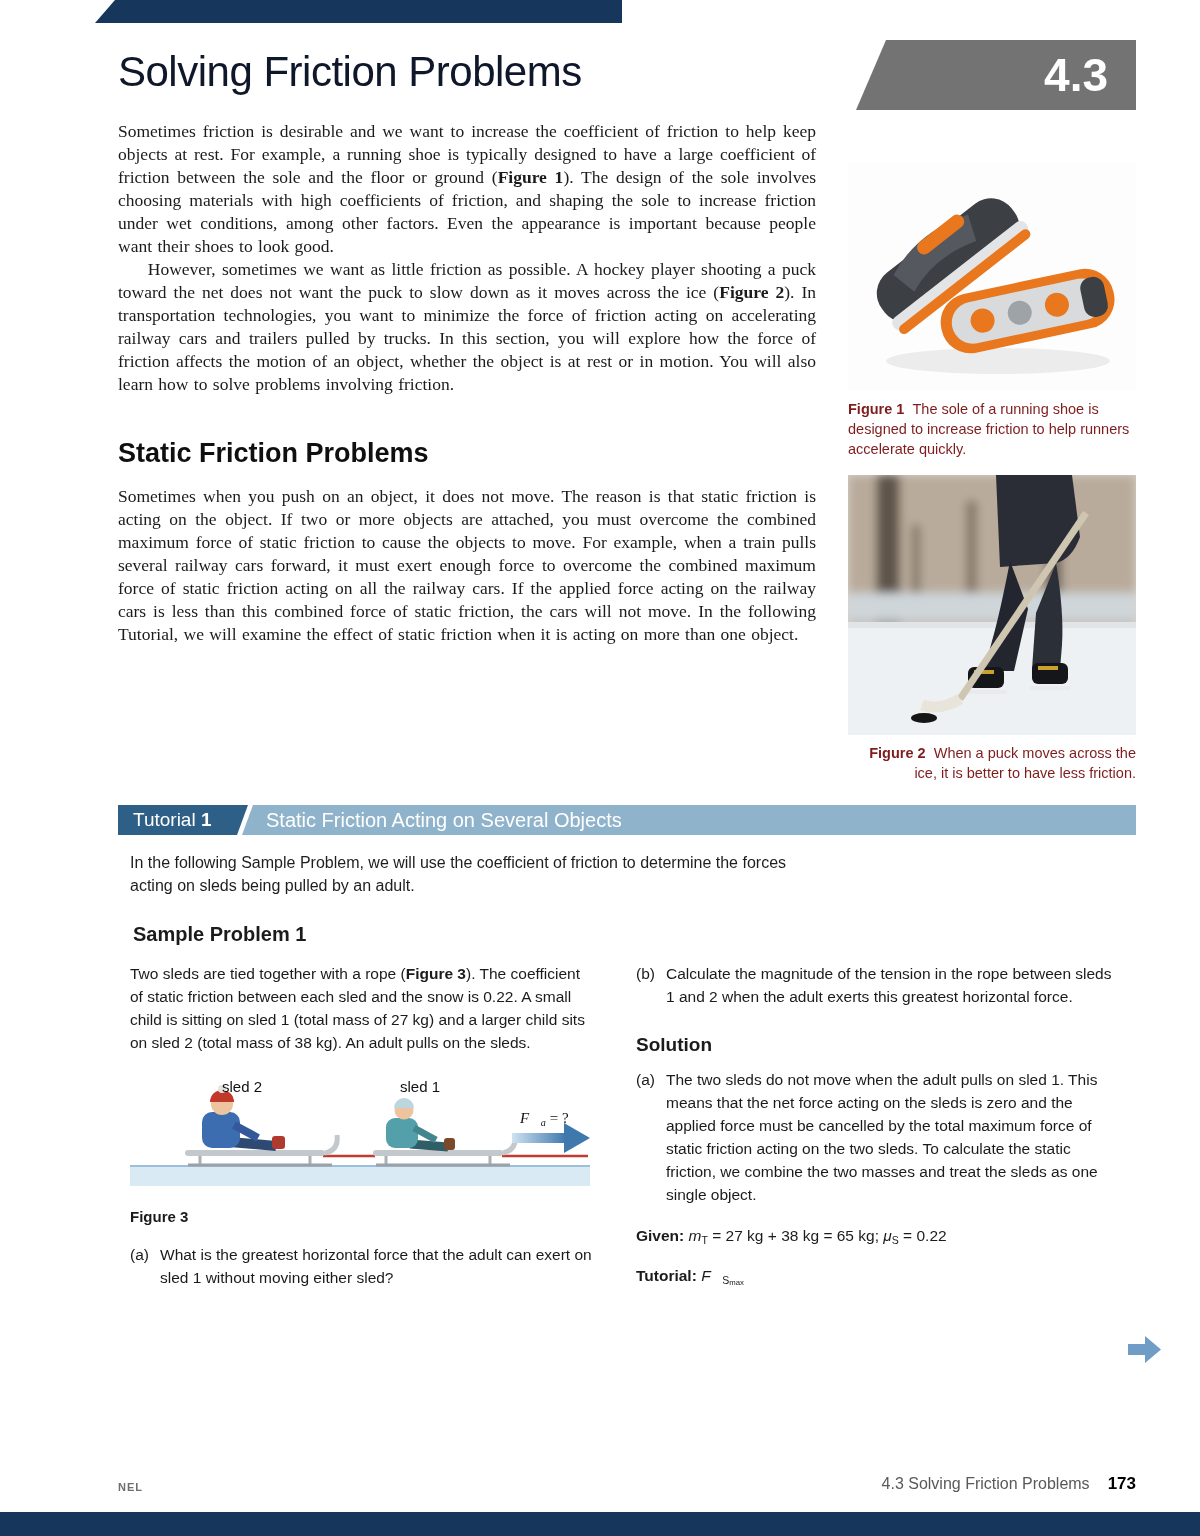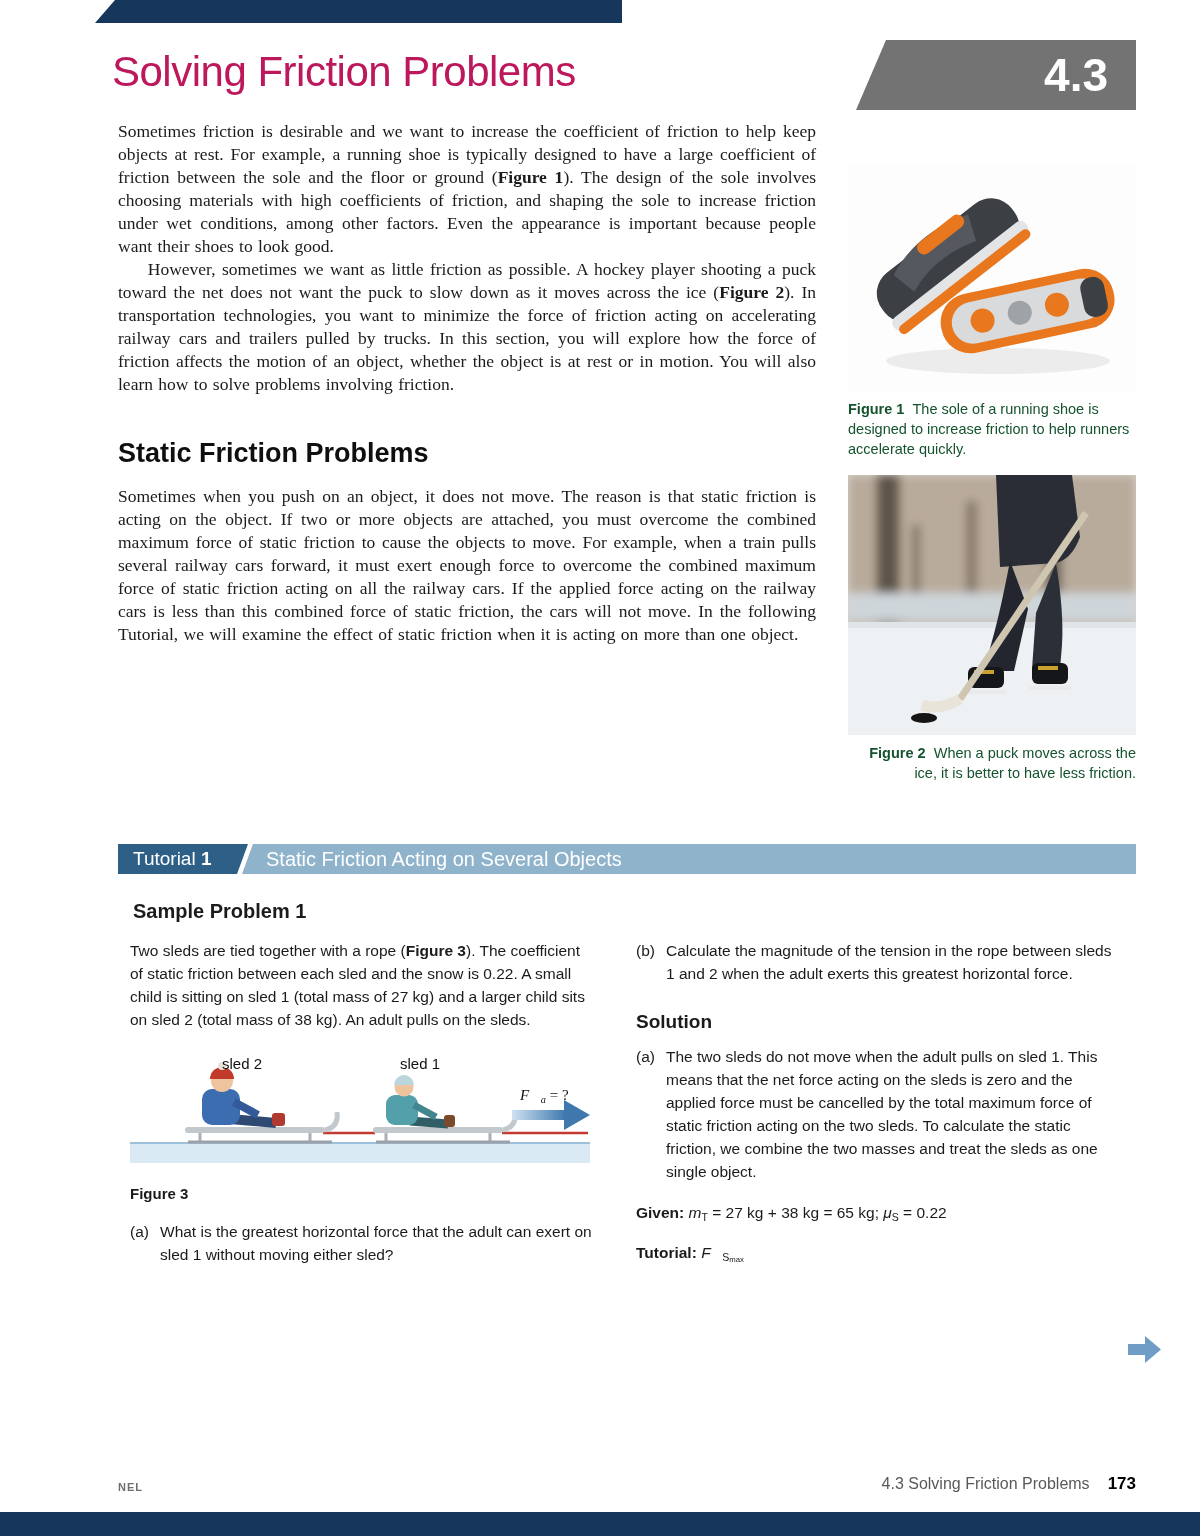--- a/index.html
+++ b/index.html
@@ -29,8 +29,8 @@
   }
 
   .page-title {
-    position:absolute; left:112px; top:48px;
-    font:400 42px "Liberation Sans", sans-serif; color:#be185d; letter-spacing:-0.5px;
+    position:absolute; left:118px; top:48px;
+    font:400 42px "Liberation Sans", sans-serif; color:#0f172a; letter-spacing:-0.5px;
   }
 
   

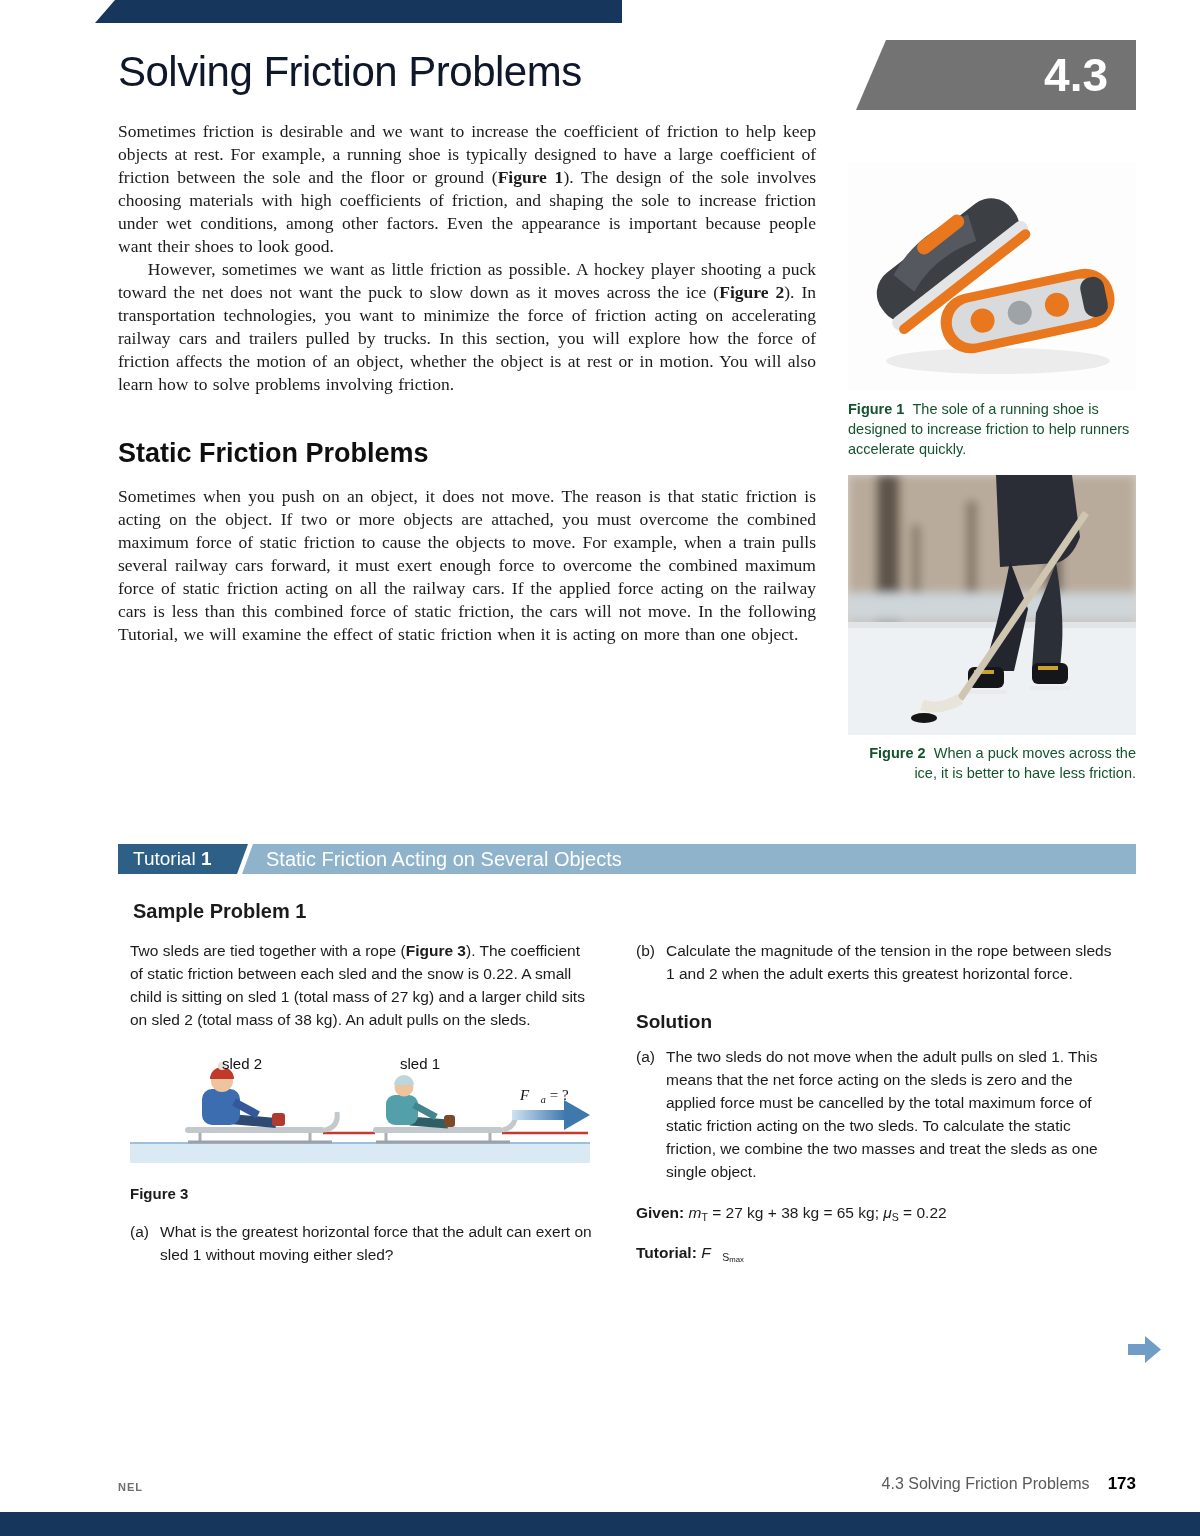--- a/index.html
+++ b/index.html
@@ -53,7 +53,7 @@
   .fig2 { height:260px; margin-top:0; }
   .fig + .fig { margin-top:16px;text-align:right; }
   .fig-caption {
-    margin-top:8px; font:14.5px/20px "Liberation Sans", sans-serif; color:#14532d;
+    margin-top:8px; font:14.5px/20px "Liberation Sans", sans-serif; color:#7f1d1d;
   }
 
   

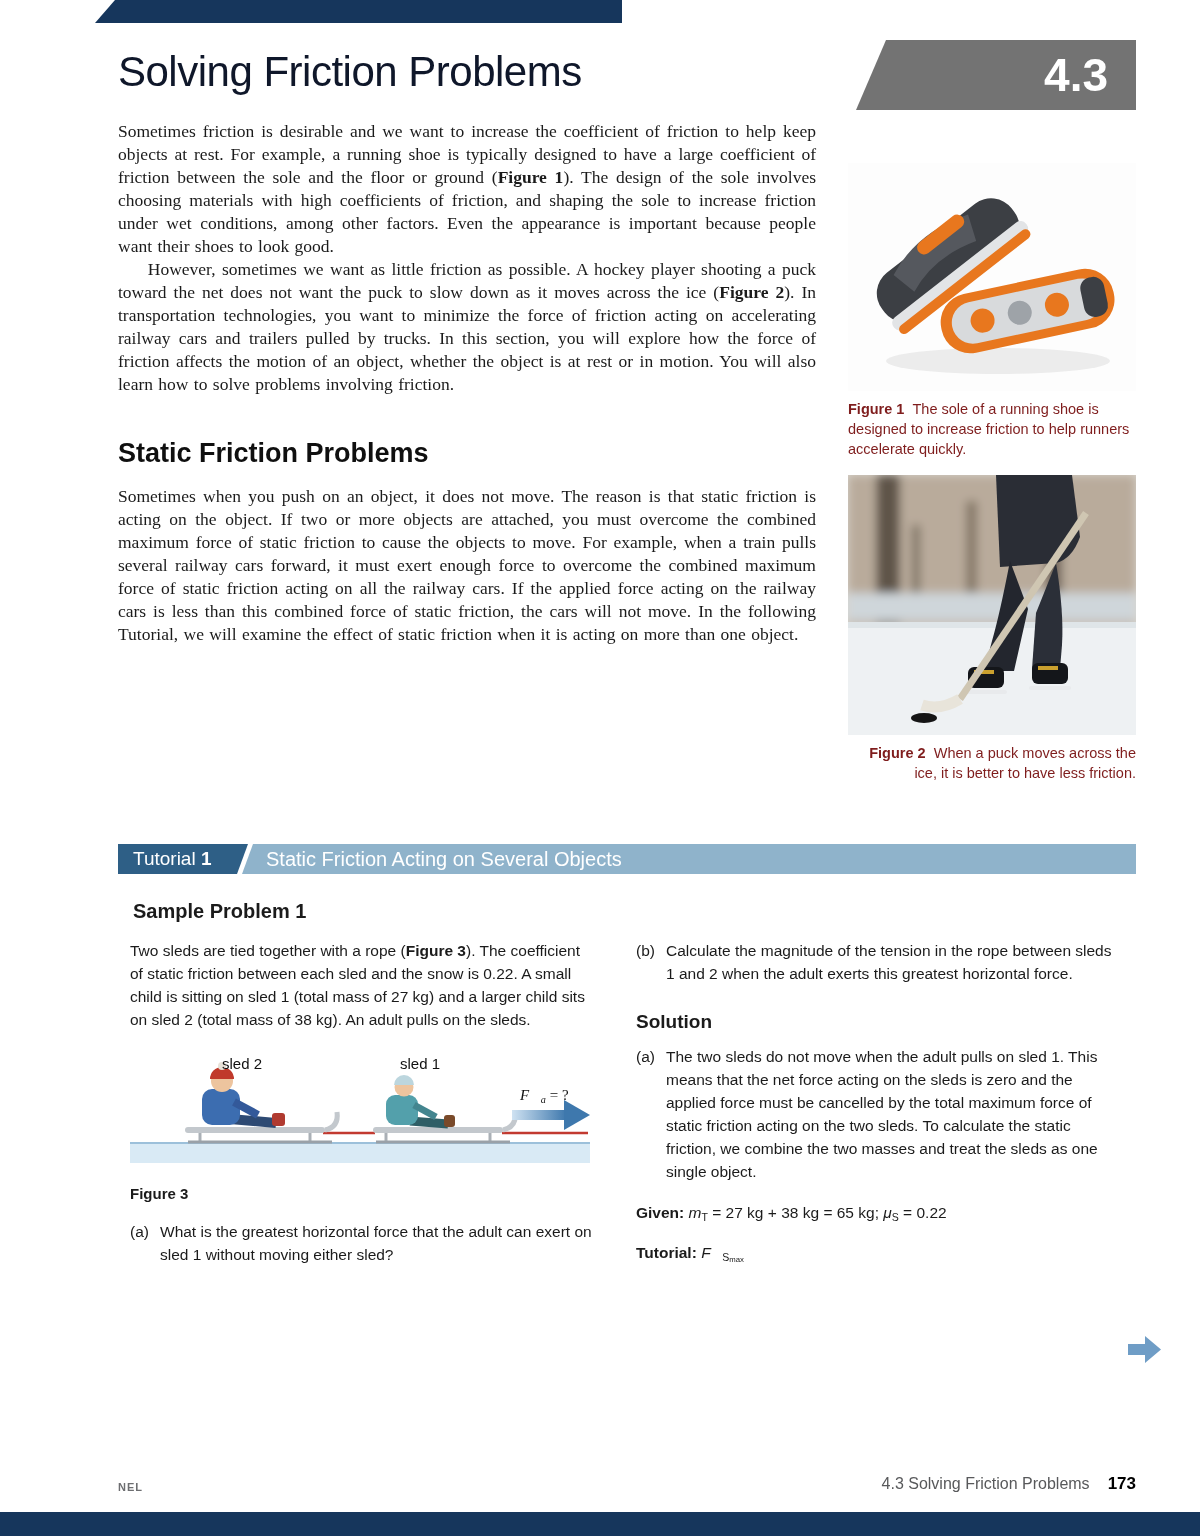--- a/index.html
+++ b/index.html
@@ -57,7 +57,7 @@
   }
 
   
-  .tutorial { position:absolute; left:118px; top:844px; width:1018px; }
+  .tutorial { position:absolute; left:118px; top:805px; width:1018px; }
   .tutorial-banner { position:relative; height:30px; }
   .tut-tag {
     position:absolute; left:0; top:0; width:130px; height:30px;

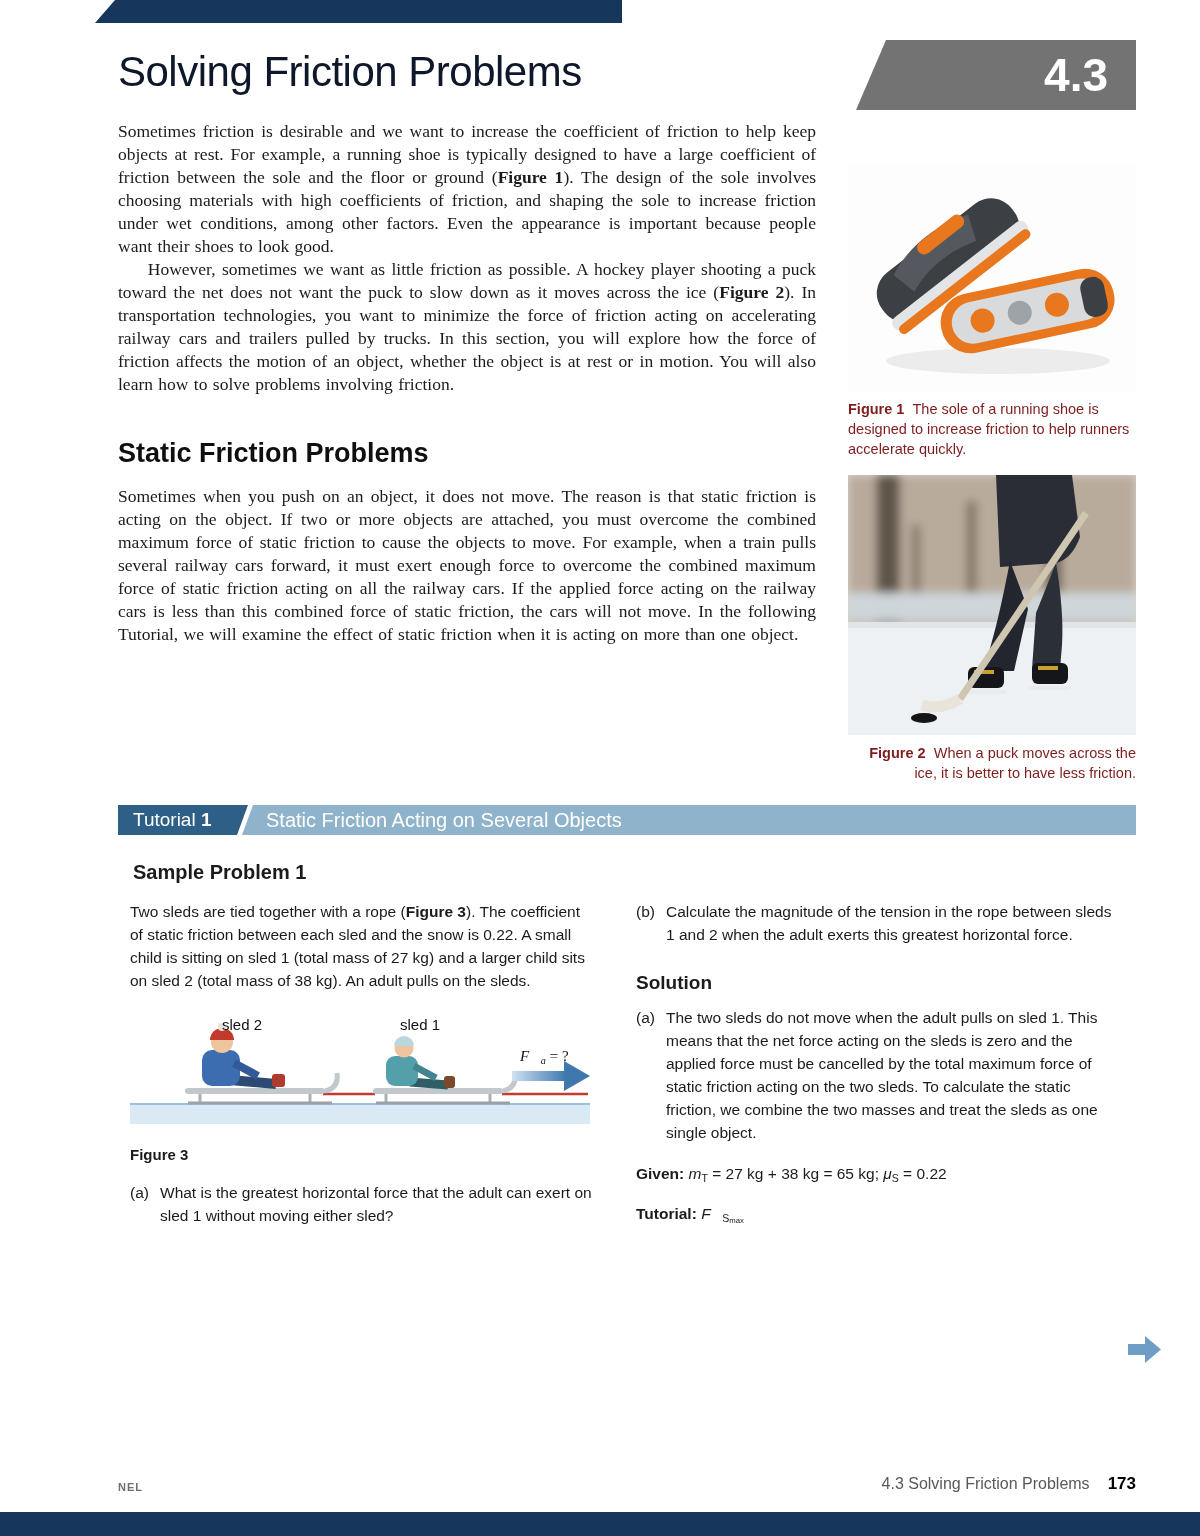--- a/index.html
+++ b/index.html
@@ -204,6 +204,7 @@
       <div class="tut-band">Static Friction Acting on Several Objects</div>
     </div>
 
+    <p class="tutorial-intro">In the following Sample Problem, we will use the coefficient of friction to determine the forces acting on sleds being pulled by an adult.</p>
 
     <h3 class="sample-heading">Sample Problem 1</h3>
 

